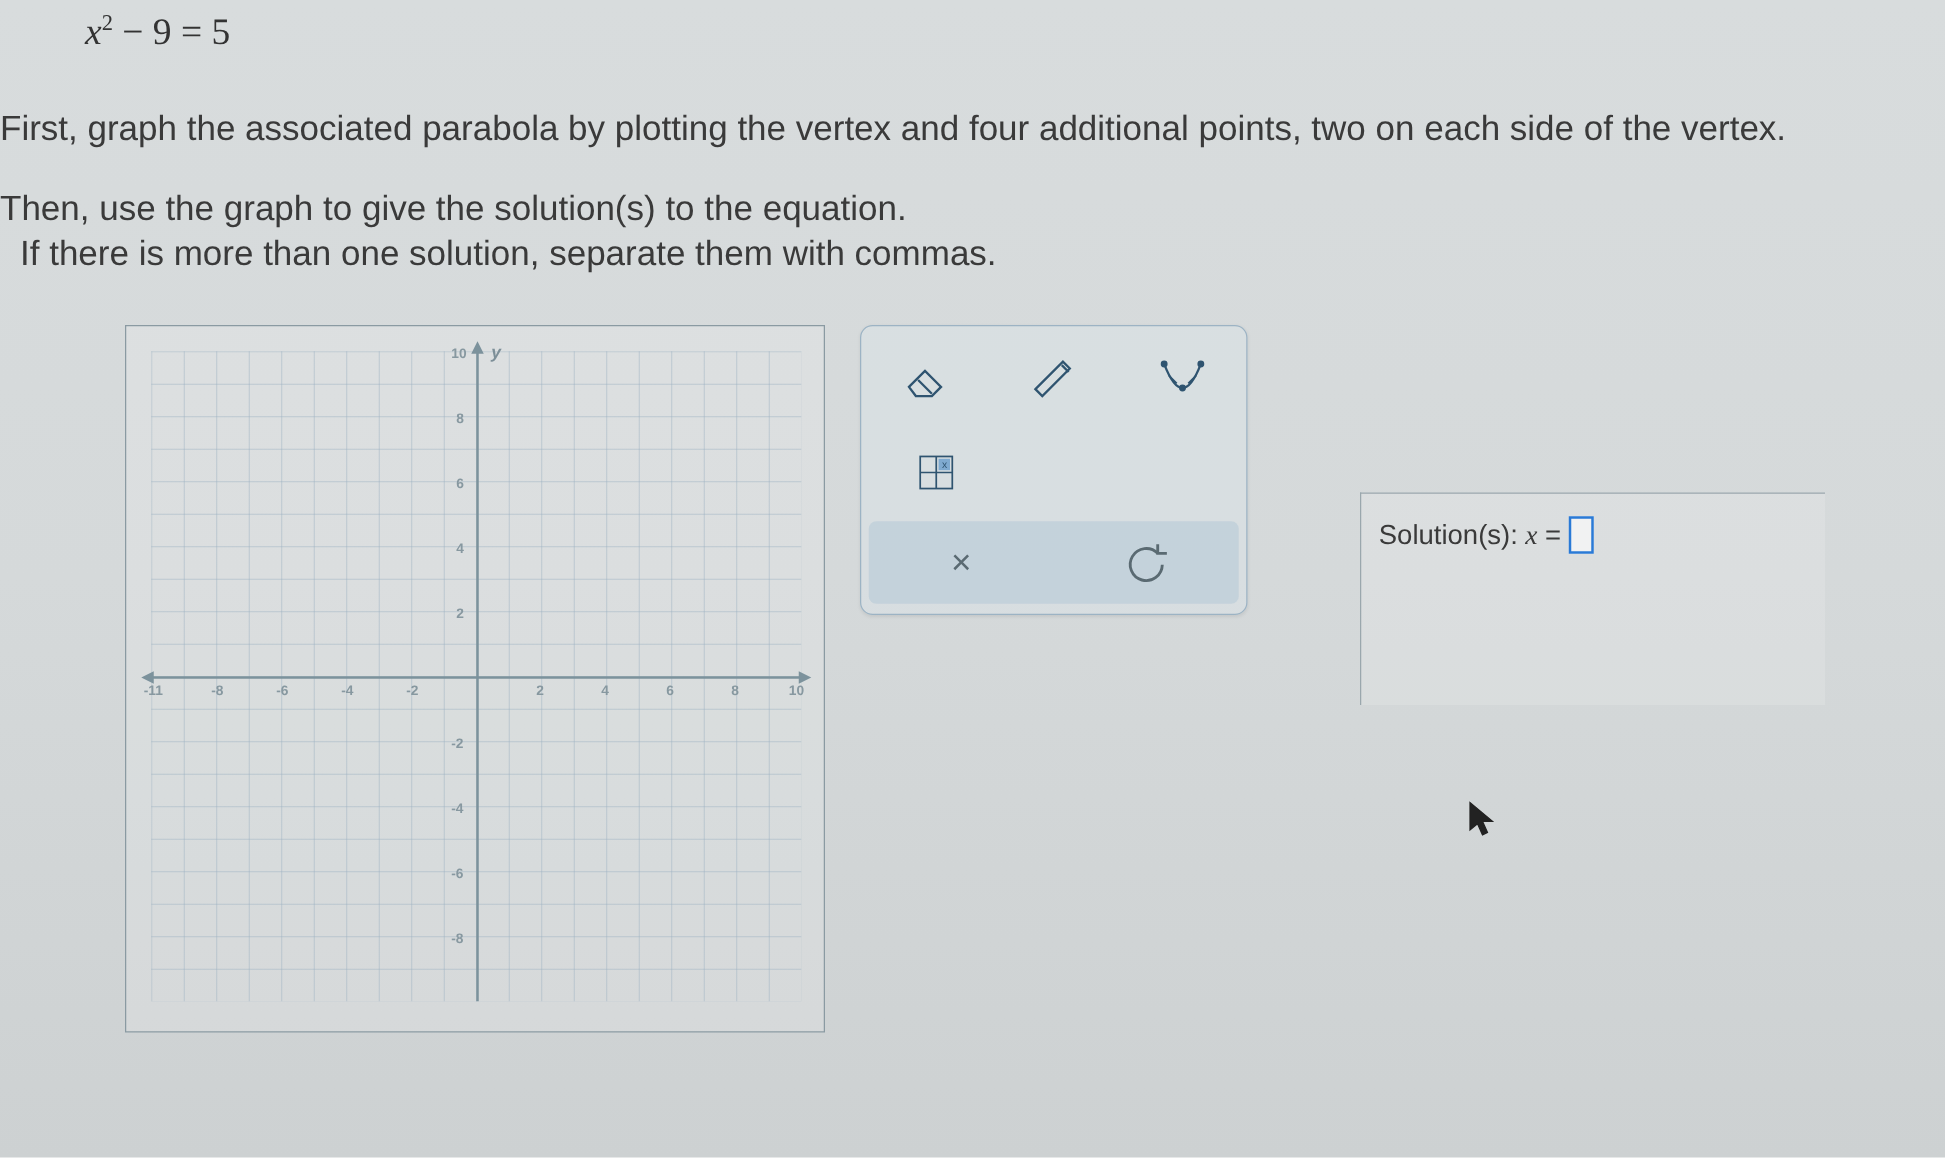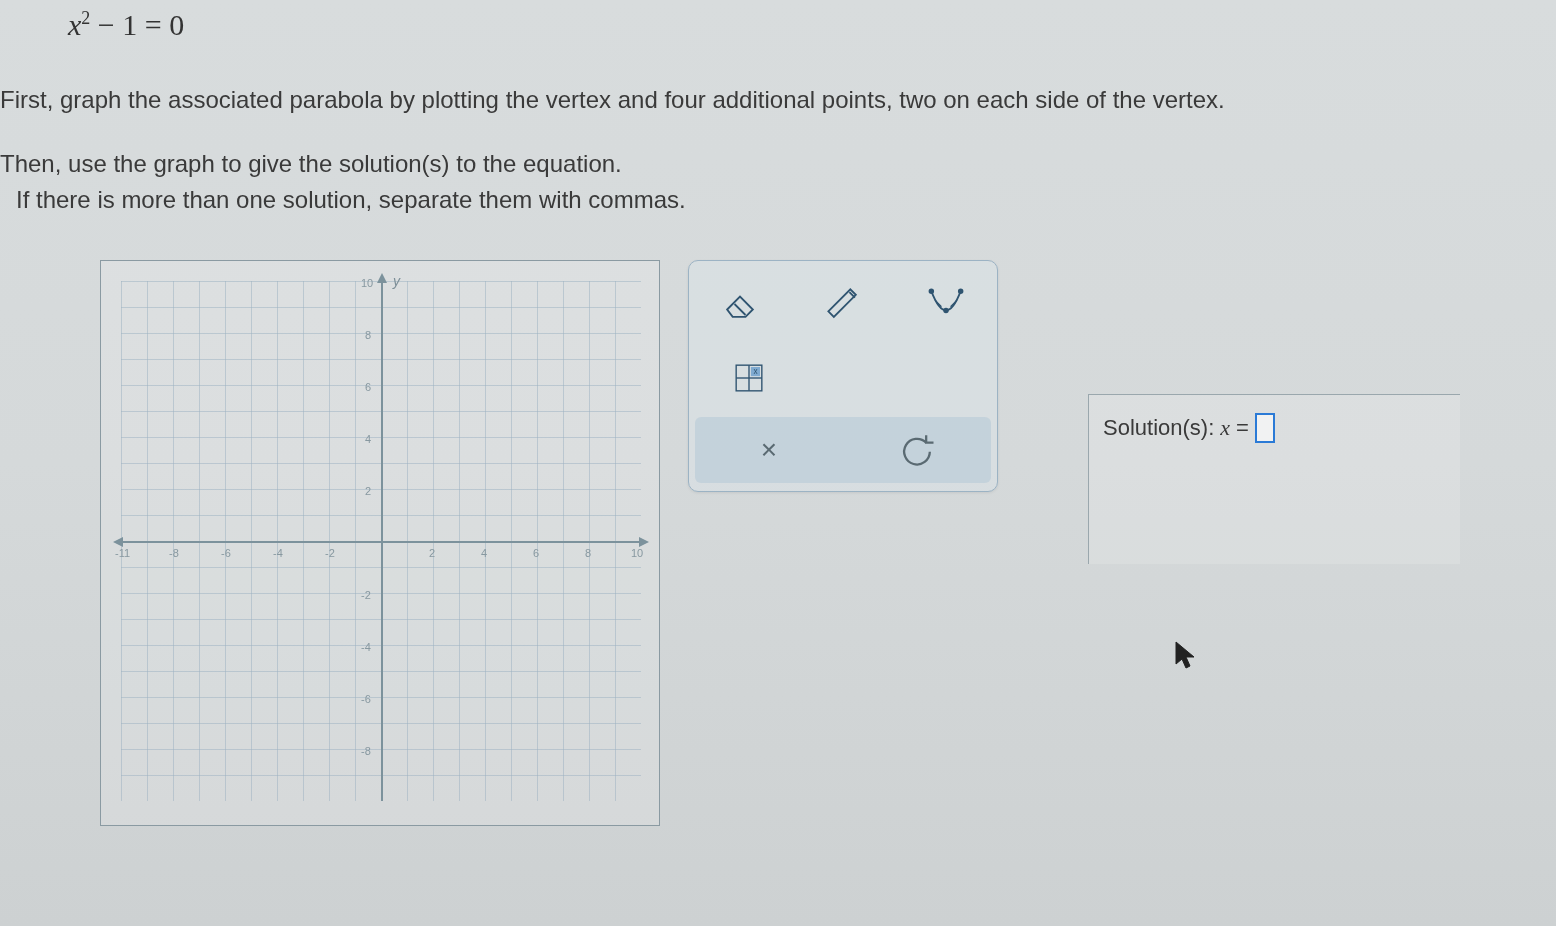--- a/index.html
+++ b/index.html
@@ -158,7 +158,7 @@
 <body>
 
 <div class="equation">
-  <span>x</span><sup>2</sup><span class="num"> − 1 = 0</span>
+  <span>x</span><sup>2</sup><span class="num"> − 9 = 5</span>
 </div>
 
 <div class="para p1">First, graph the associated parabola by plotting the vertex and four additional points, two on each side of the vertex.</div>

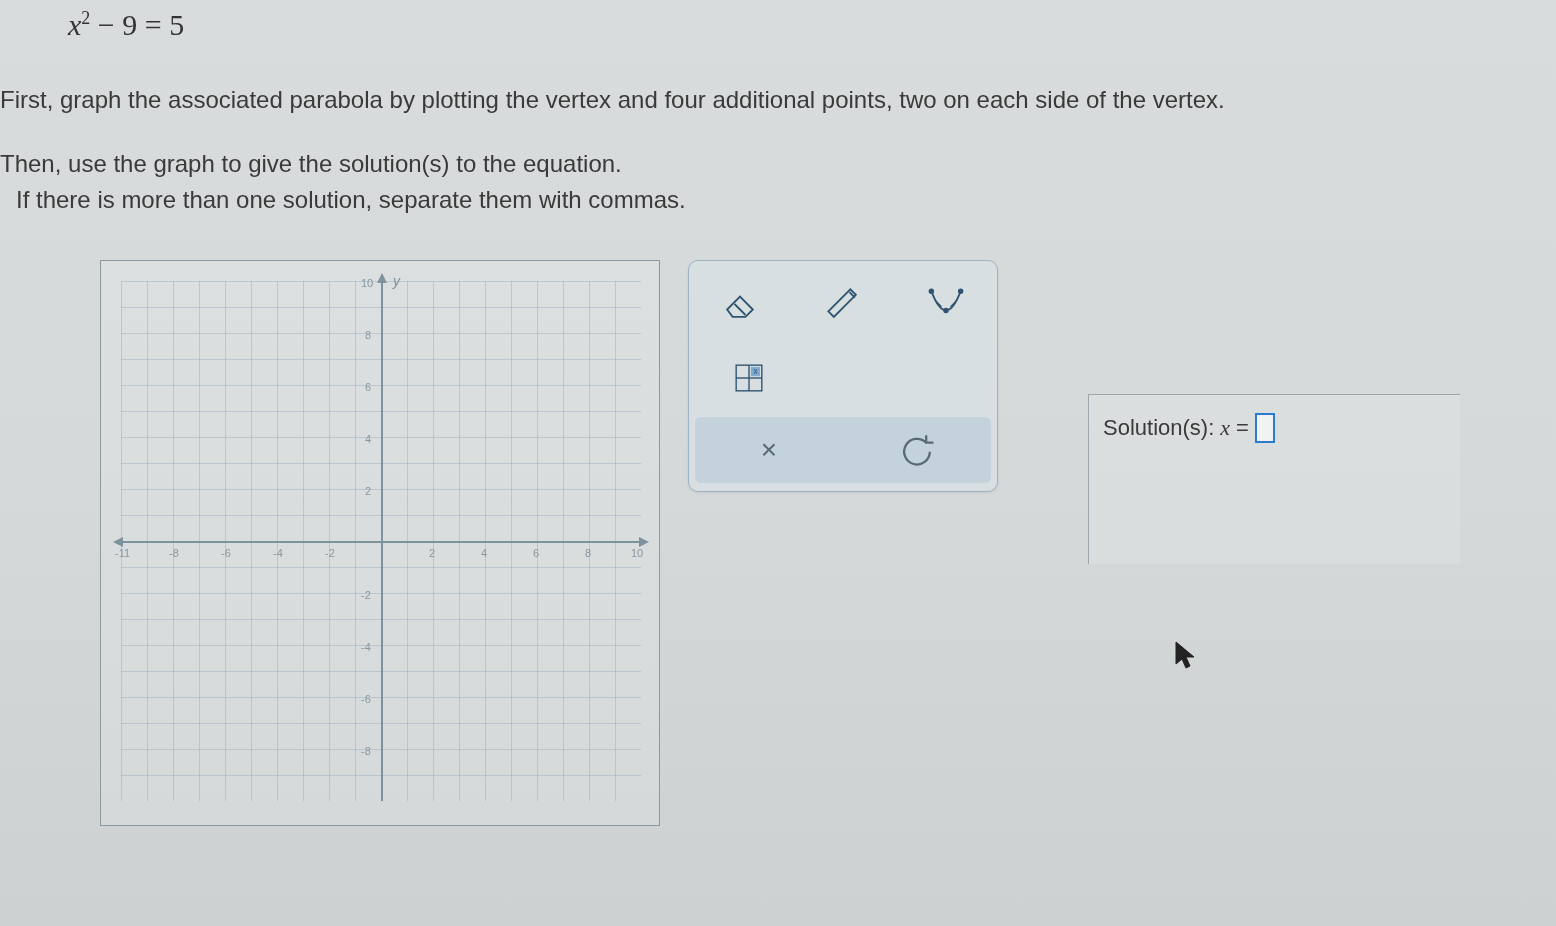--- a/index.html
+++ b/index.html
@@ -24,7 +24,7 @@
 .equation .num { font-style: normal; }
 .para {
   position: absolute;
-  font-size: 24px;
+  font-size: 28px;
   color: #3a3a3a;
   line-height: 1.5;
 }

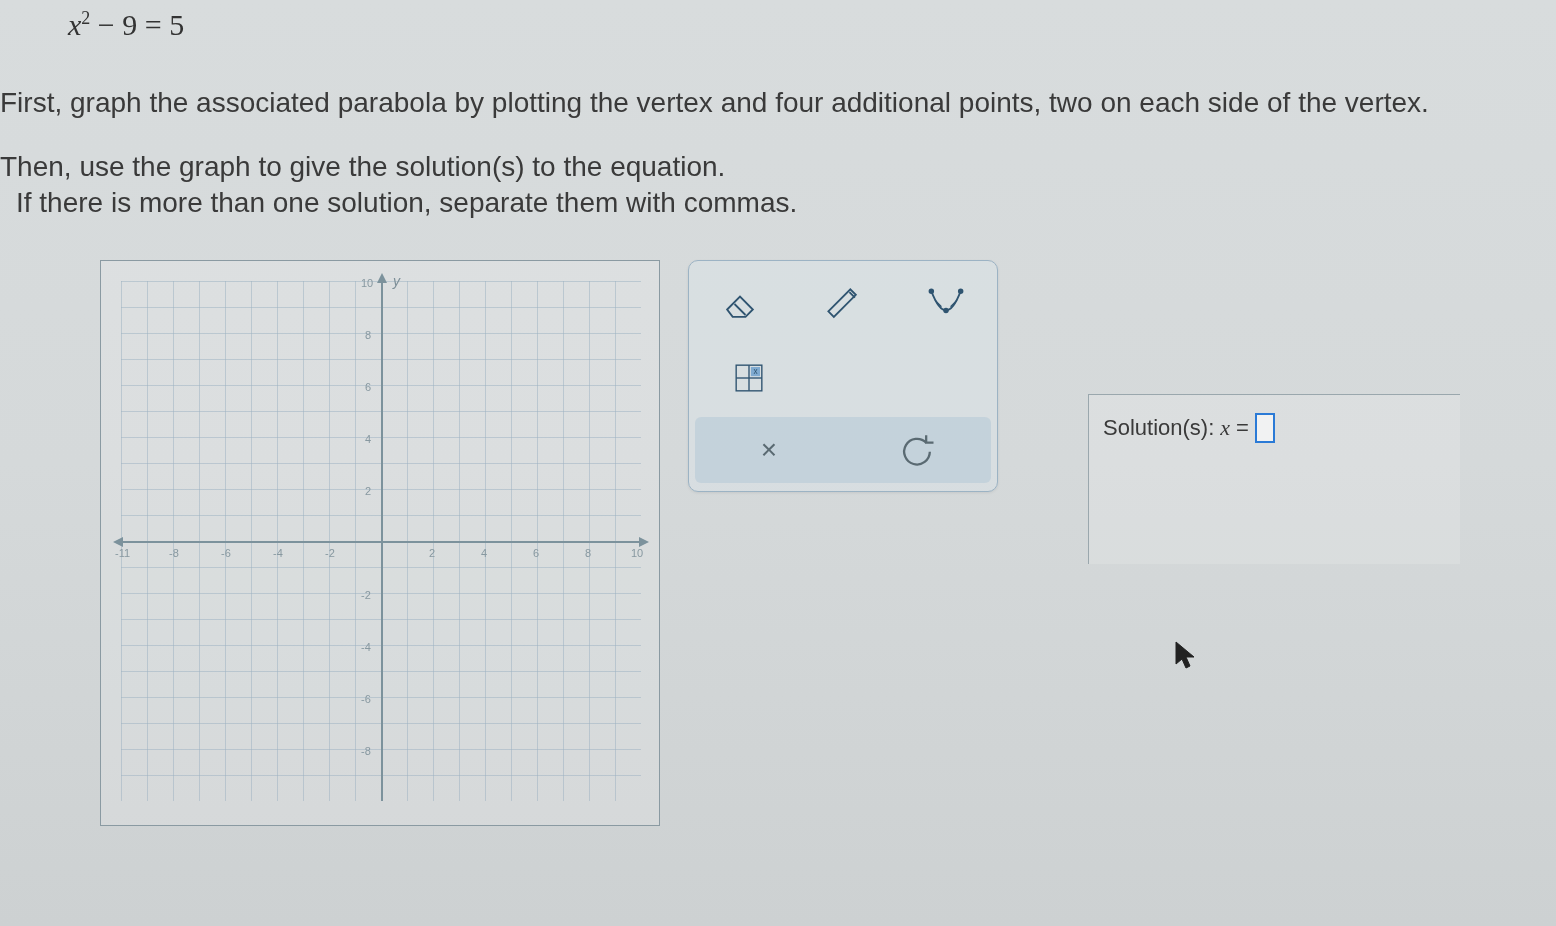--- a/index.html
+++ b/index.html
@@ -82,6 +82,7 @@
   position: absolute;
   font-size: 11px;
   color: #8798a0;
+  font-weight: bold;
 }
 .graph-box .ylabel { left: 292px; top: 12px; font-style: italic; font-size: 14px; color:#7d8f98; }
 

